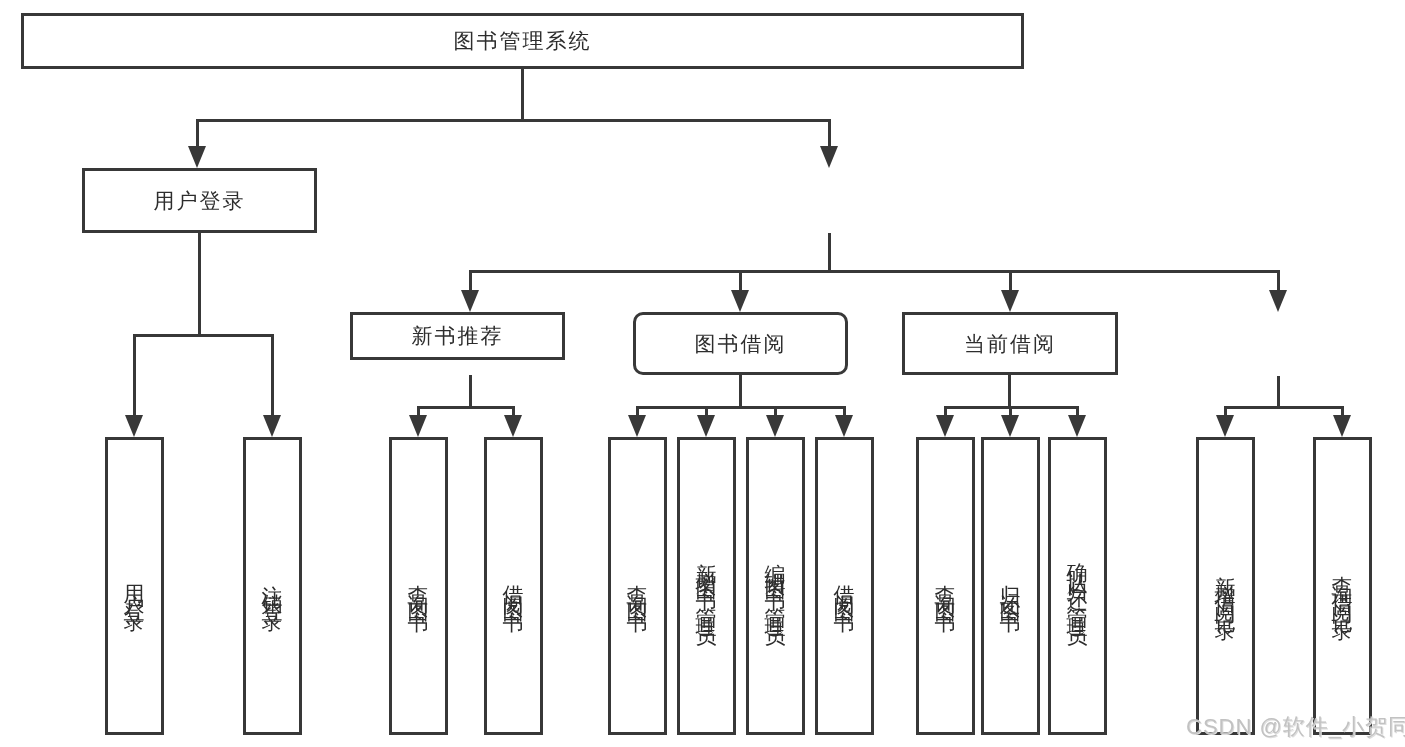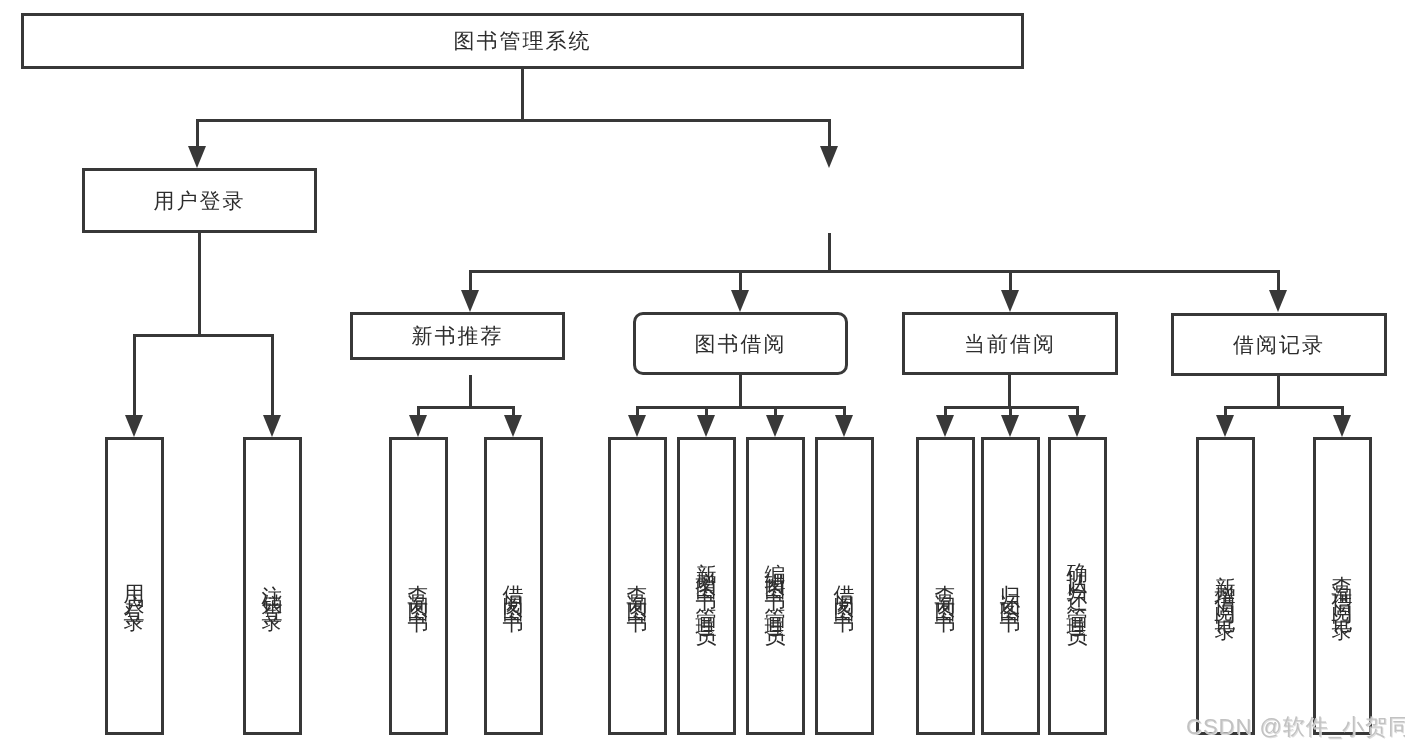--- a/index.html
+++ b/index.html
@@ -106,9 +106,6 @@
   <div class="box" style="left:902px; top:312px; width:216px; height:63px;">
     <span class="hlabel">当前借阅</span>
   </div>
-  <div class="box" style="left:1171px; top:313px; width:216px; height:63px;">
-    <span class="hlabel">借阅记录</span>
-  </div>
 
   <div class="vl" style="left:469px; top:375px; height:33px;"></div>
   <div class="hl" style="left:417px; top:406px; width:98px;"></div>

